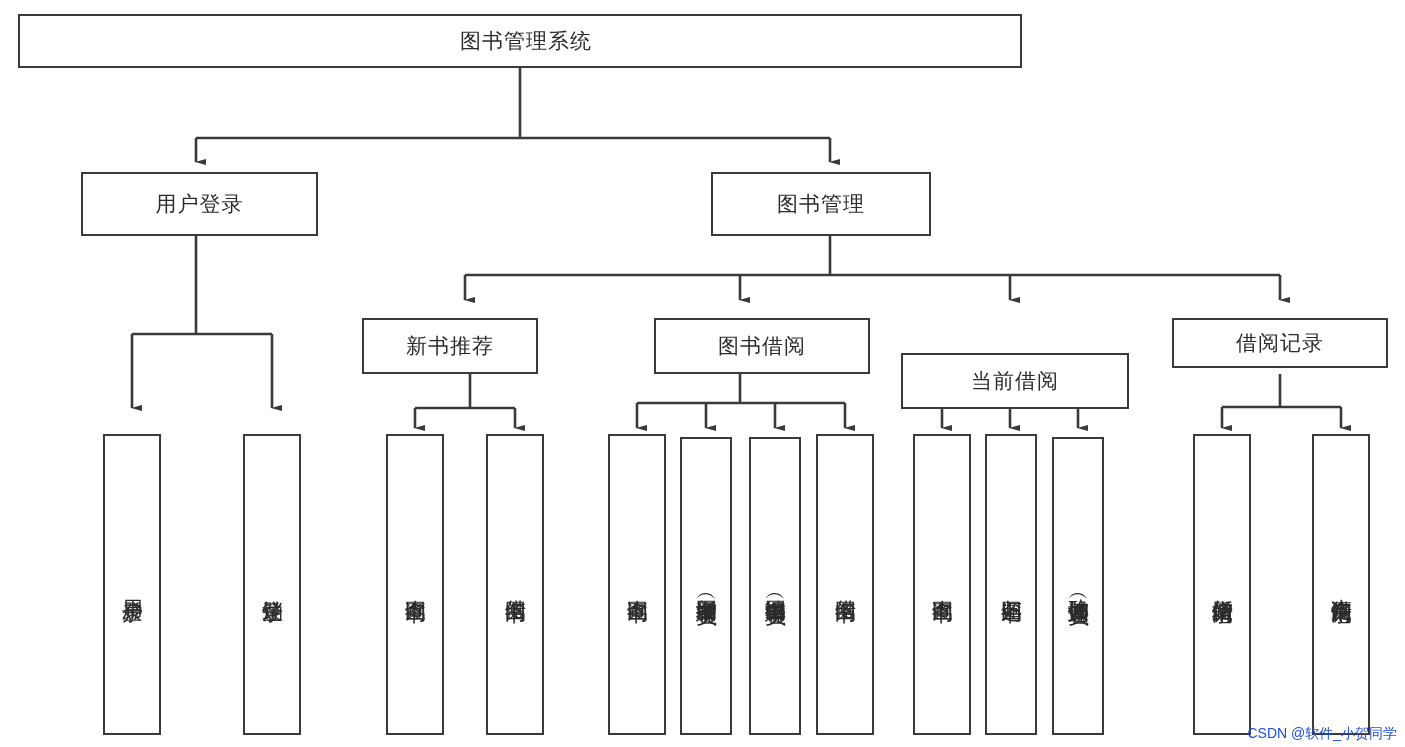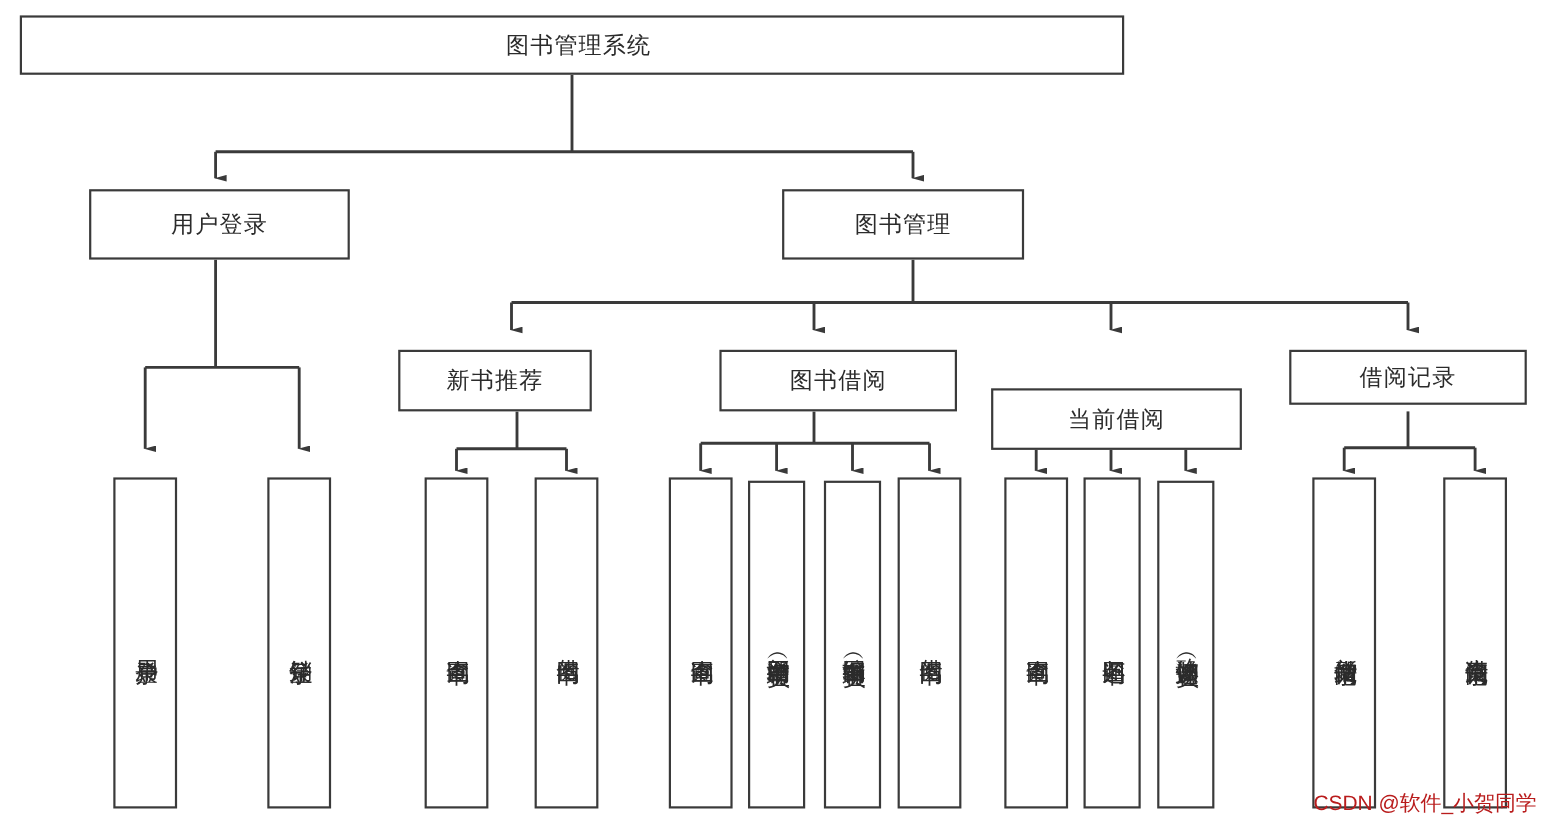--- a/index.html
+++ b/index.html
@@ -59,8 +59,8 @@
     position: absolute;
     right: 8px;
     bottom: 4px;
-    font-size: 19px;
-    color: #b91c1c;
+    font-size: 14px;
+    color: #1d4ed8;
     white-space: nowrap;
     z-index: 3;
   }

